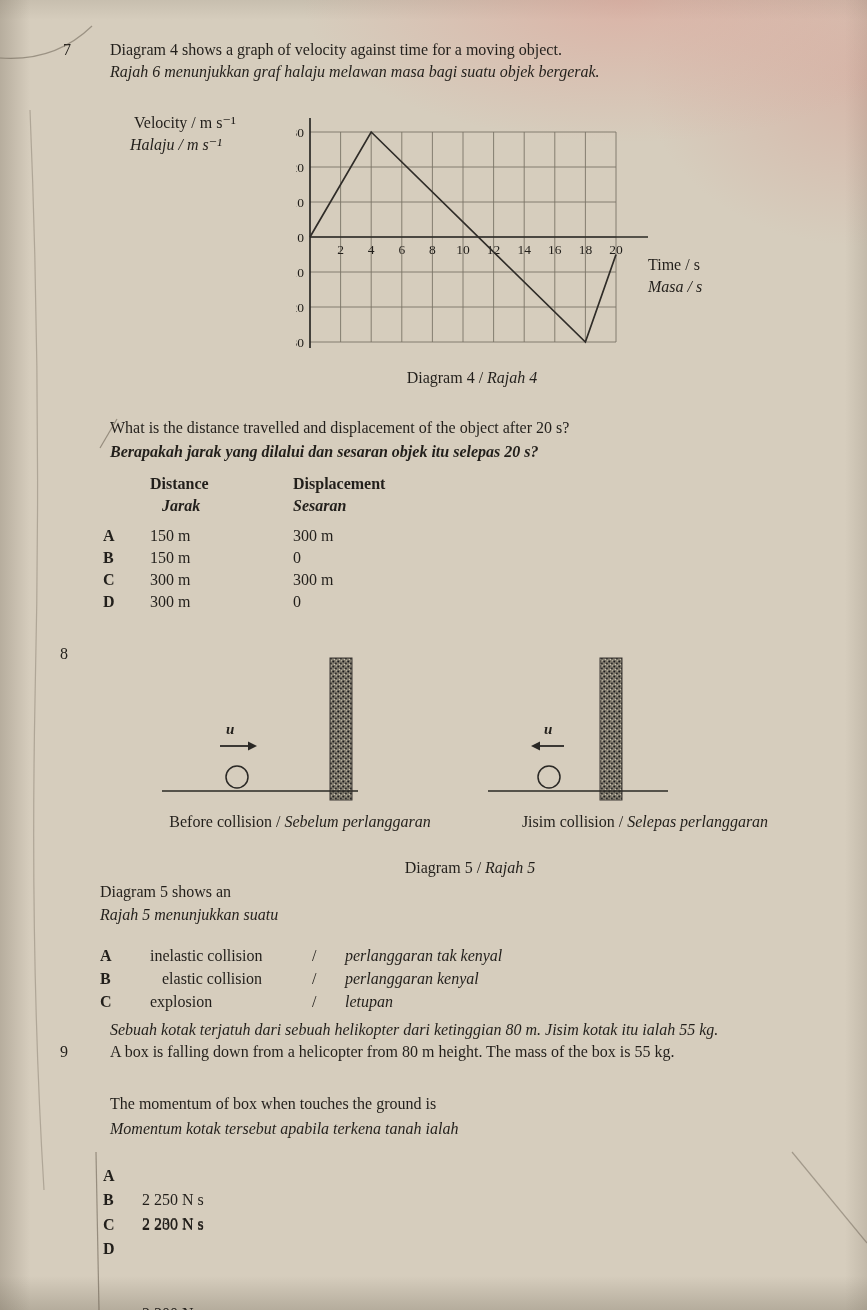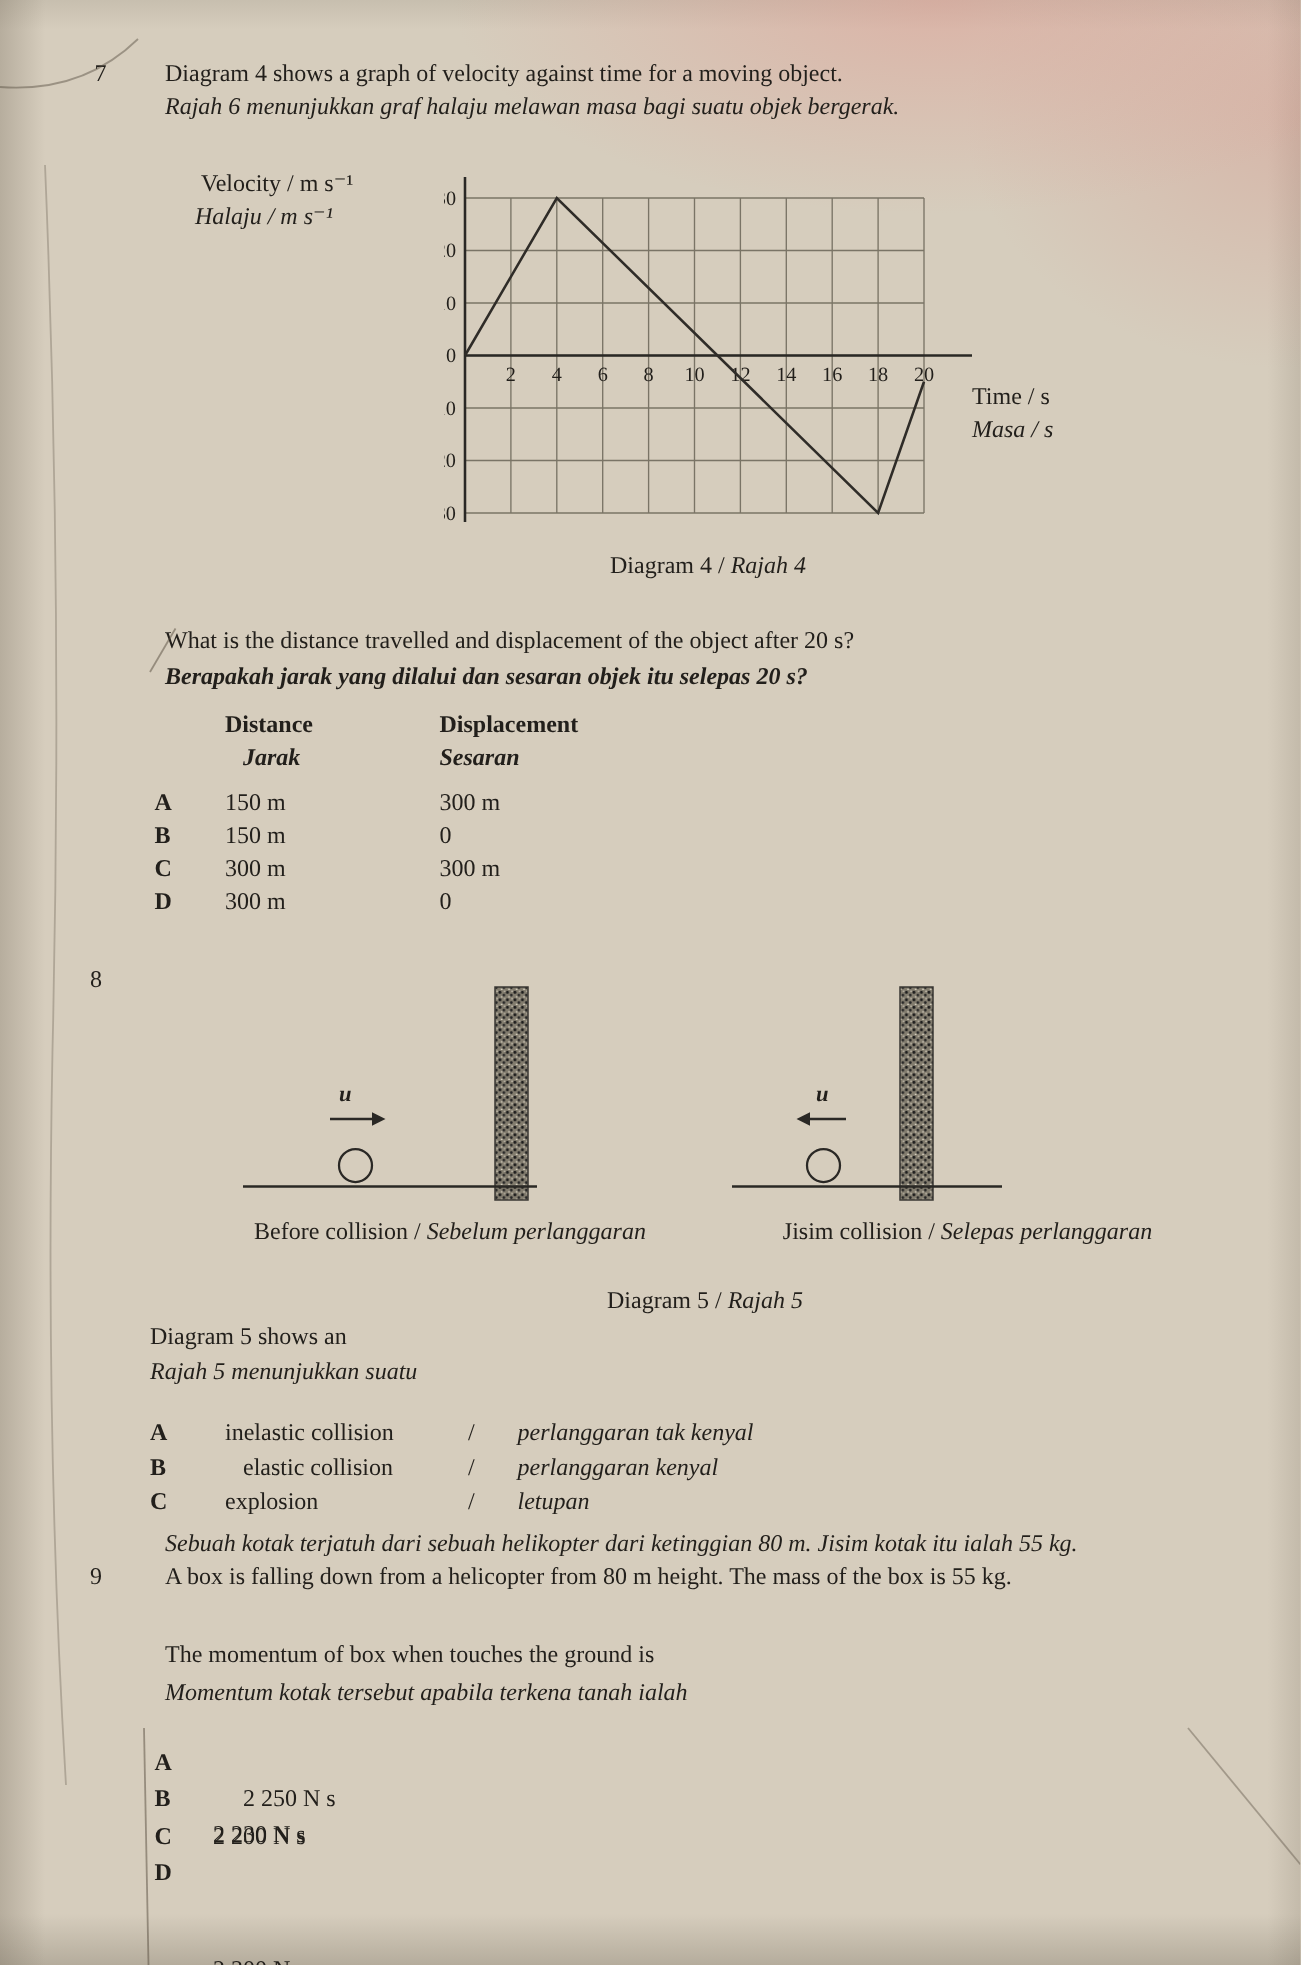--- a/index.html
+++ b/index.html
@@ -192,7 +192,7 @@
   <div class="abs line" style="left:142px; top:1166px;margin-top:48px;">2 230 N s</div>
 
   <div class="abs line b" style="left:103px; top:1190px;">B</div>
-  <div class="abs line" style="left:142px; top:1190px;margin-left:20px;">2 250 N s</div>
+  <div class="abs line" style="left:142px; top:1190px;">2 250 N s</div>
 
   <div class="abs line b" style="left:103px; top:1215px;">C</div>
   <div class="abs line" style="left:142px; top:1215px;">2 200 N s</div>

